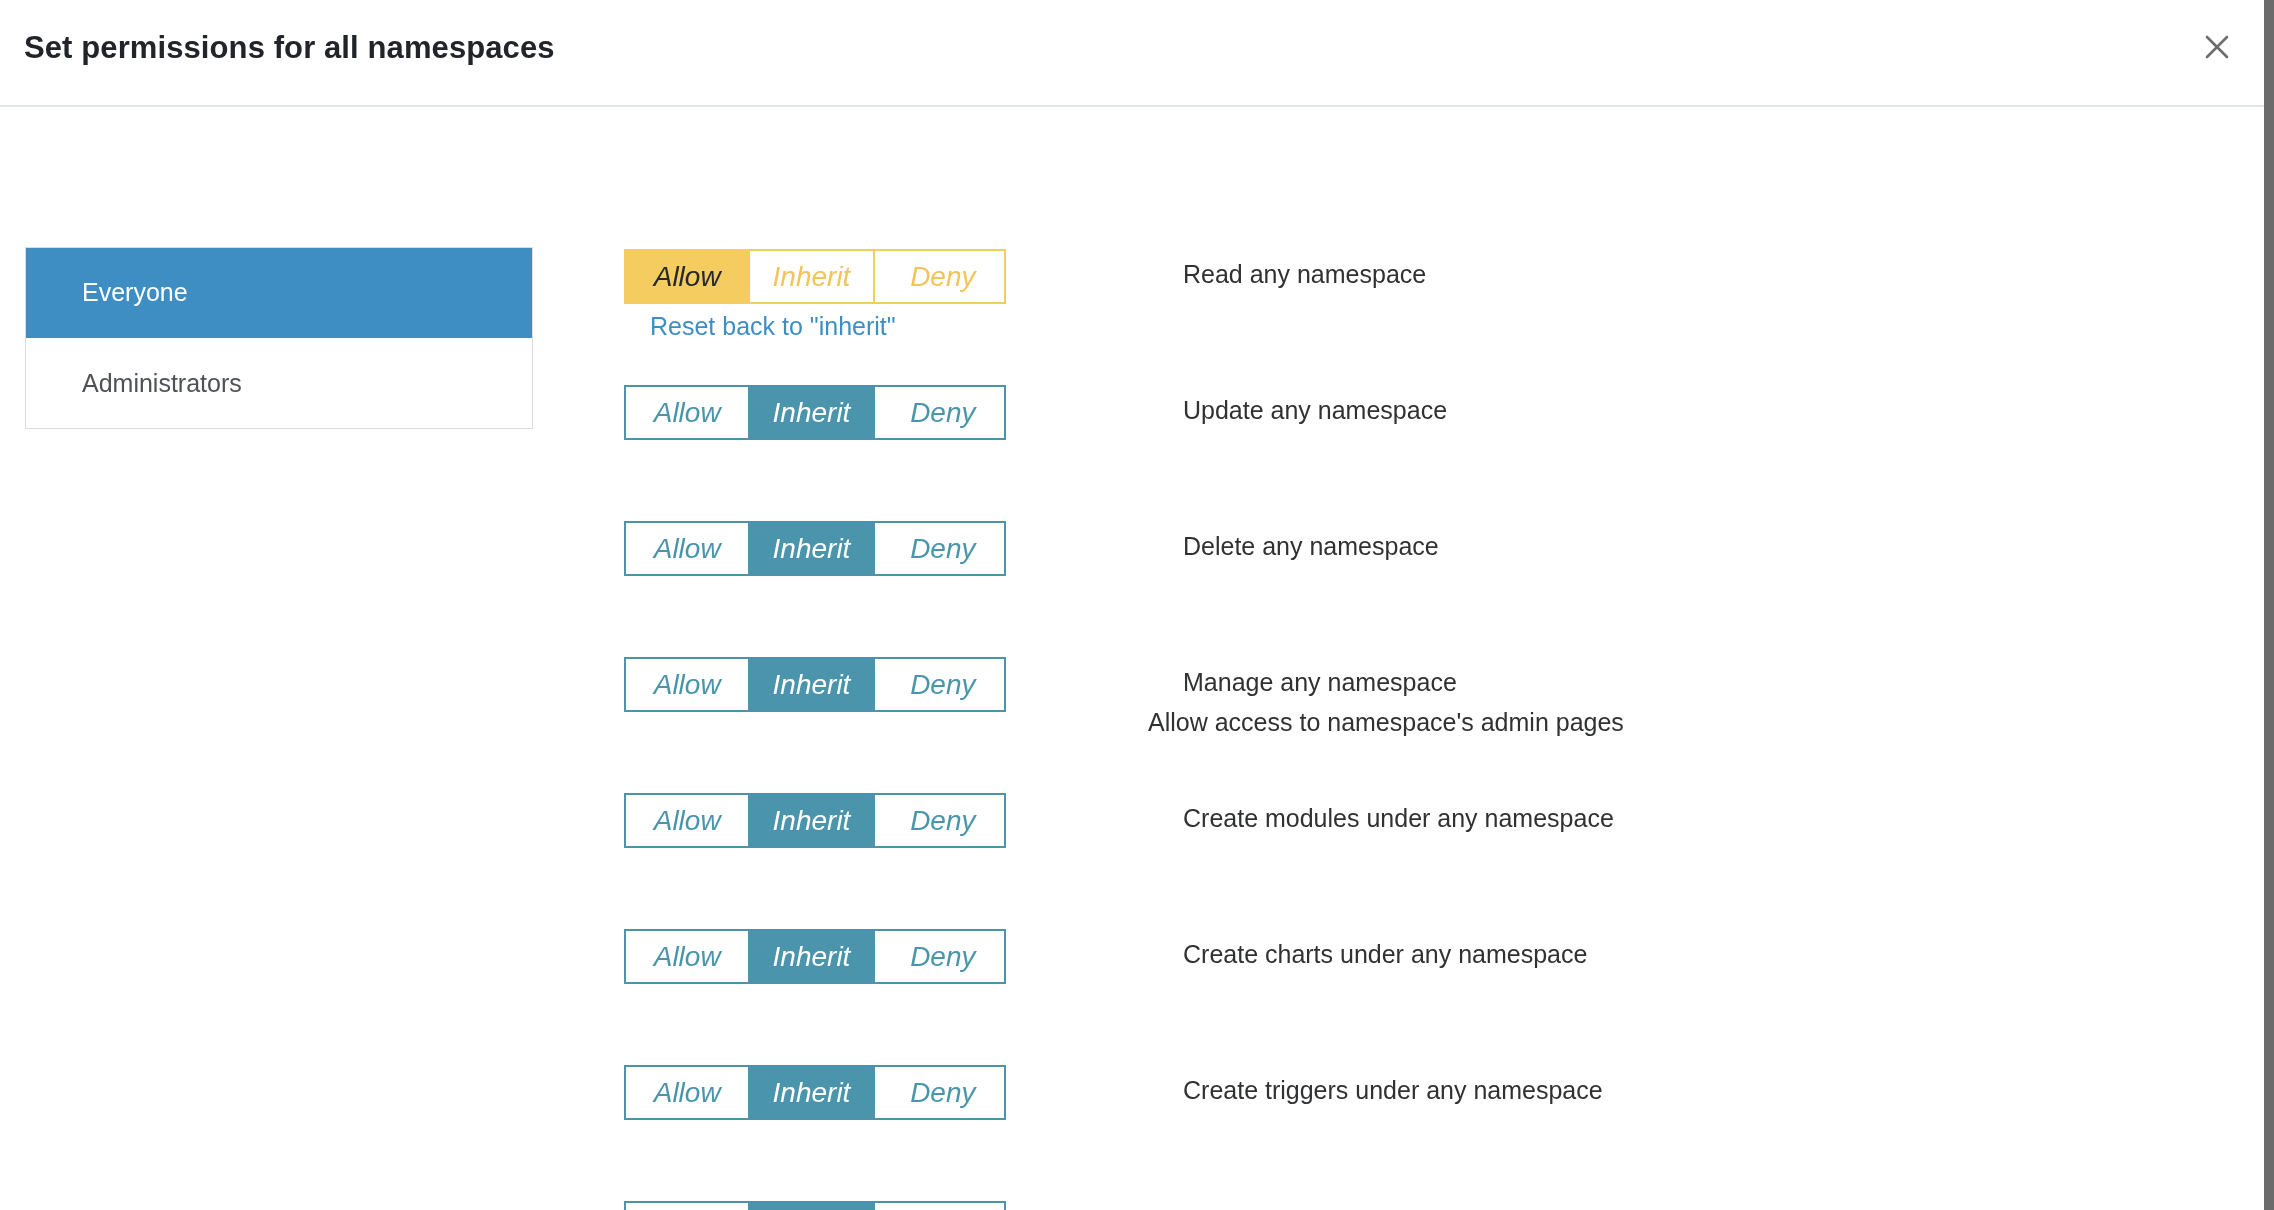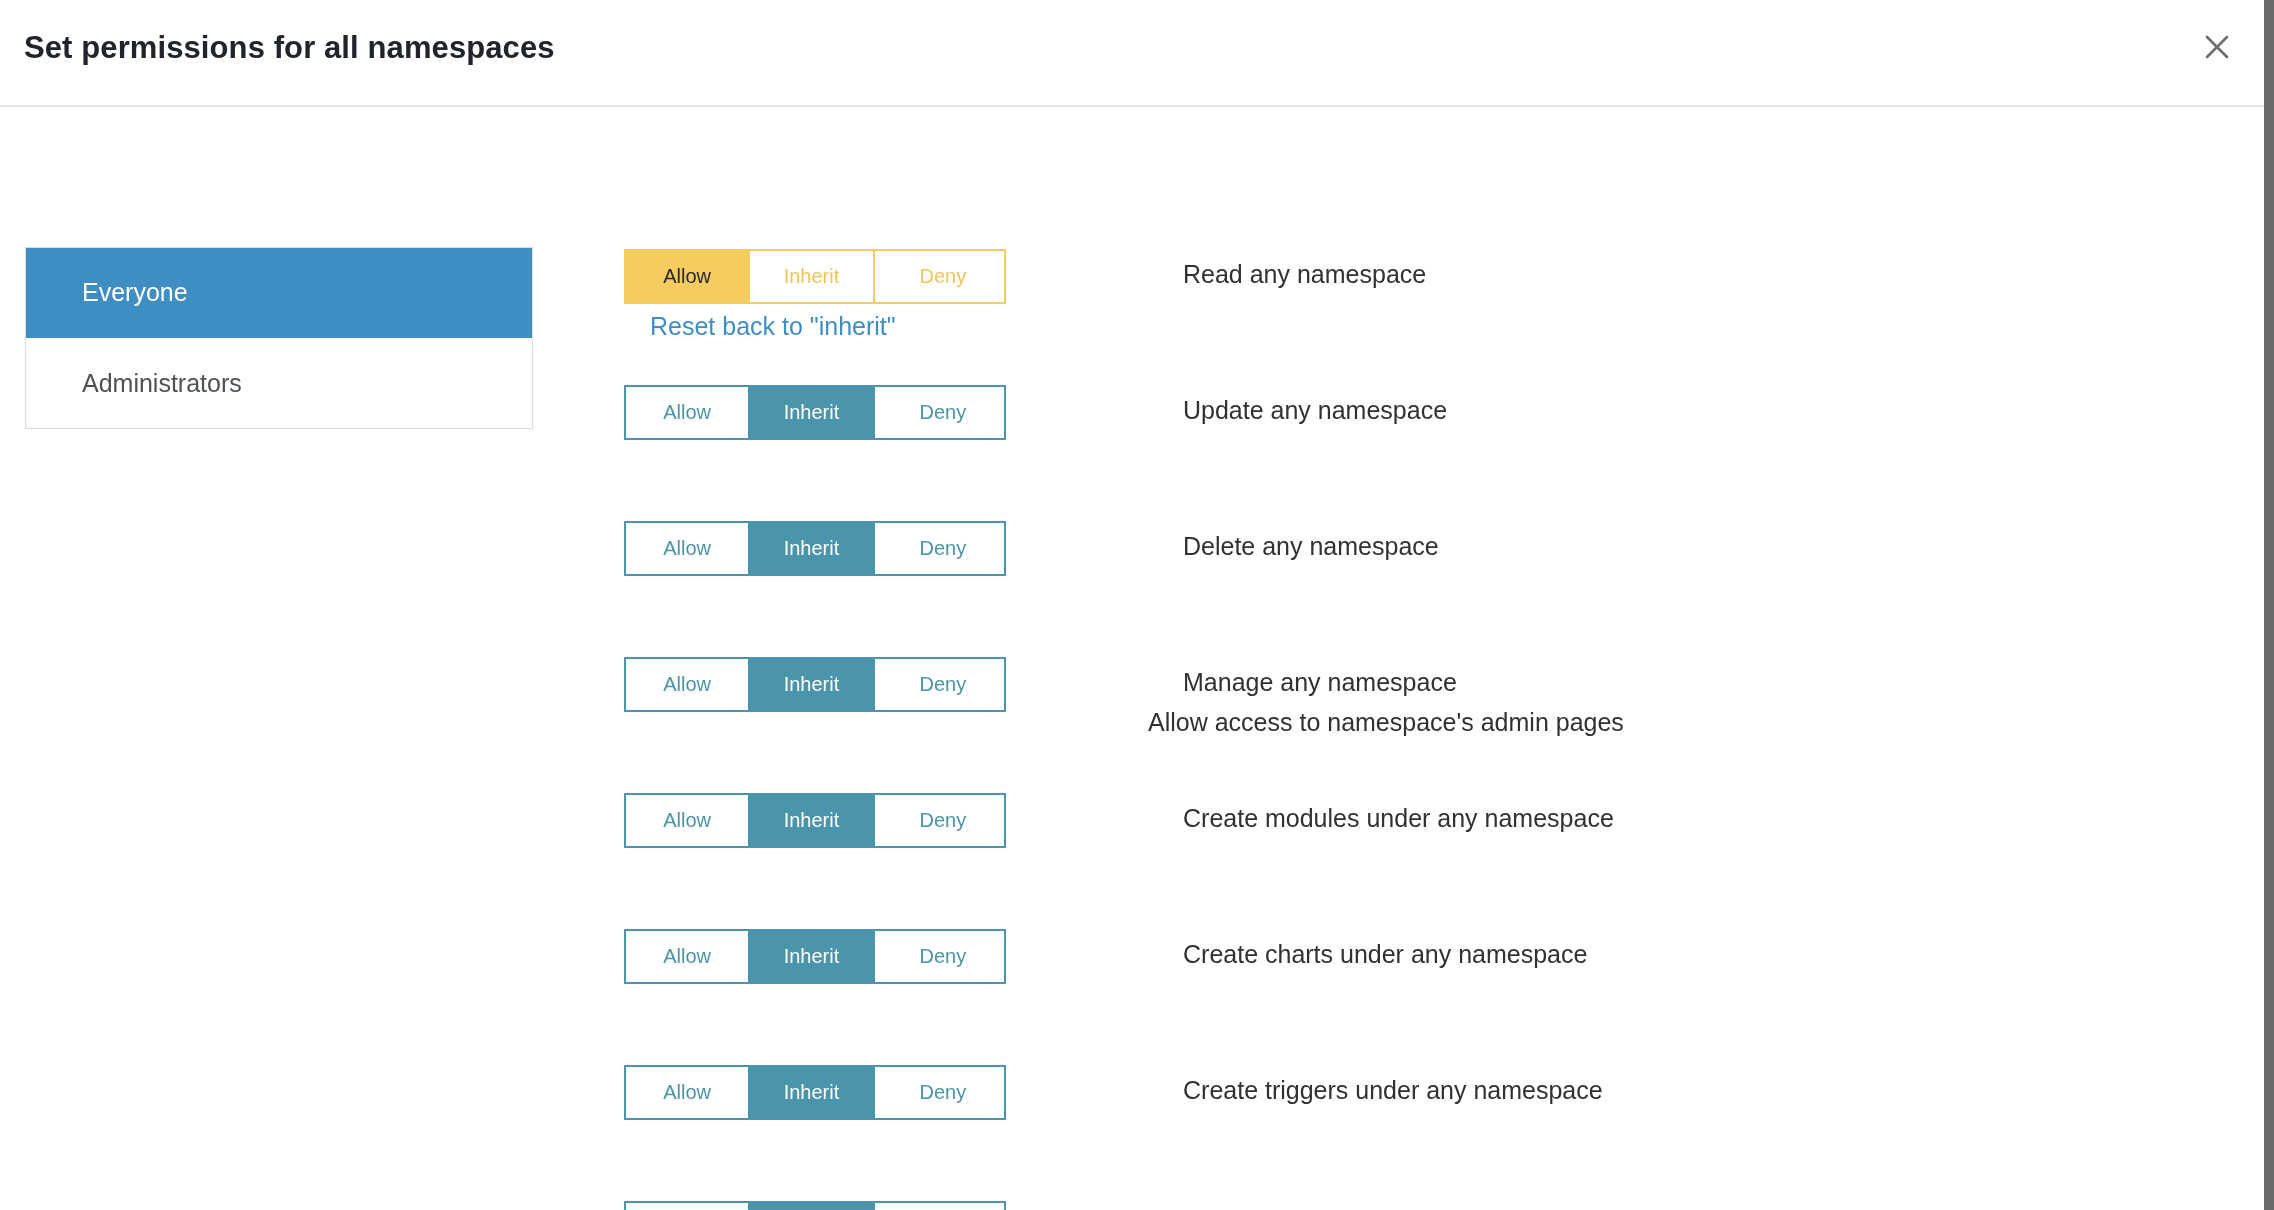--- a/index.html
+++ b/index.html
@@ -115,13 +115,14 @@
     display: flex;
     align-items: center;
     justify-content: center;
-    font-size: 20px;
+    font-size: 28px;
     color: #4a95ac;
     background: #ffffff;
     border-right: 2px solid #4a95ac;
     cursor: pointer;
     user-select: none;
     white-space: nowrap;
+    font-style: italic;
   }
   .toggle-seg:last-child { border-right: none; padding-left: 7px; }
   .toggle-seg.active {

